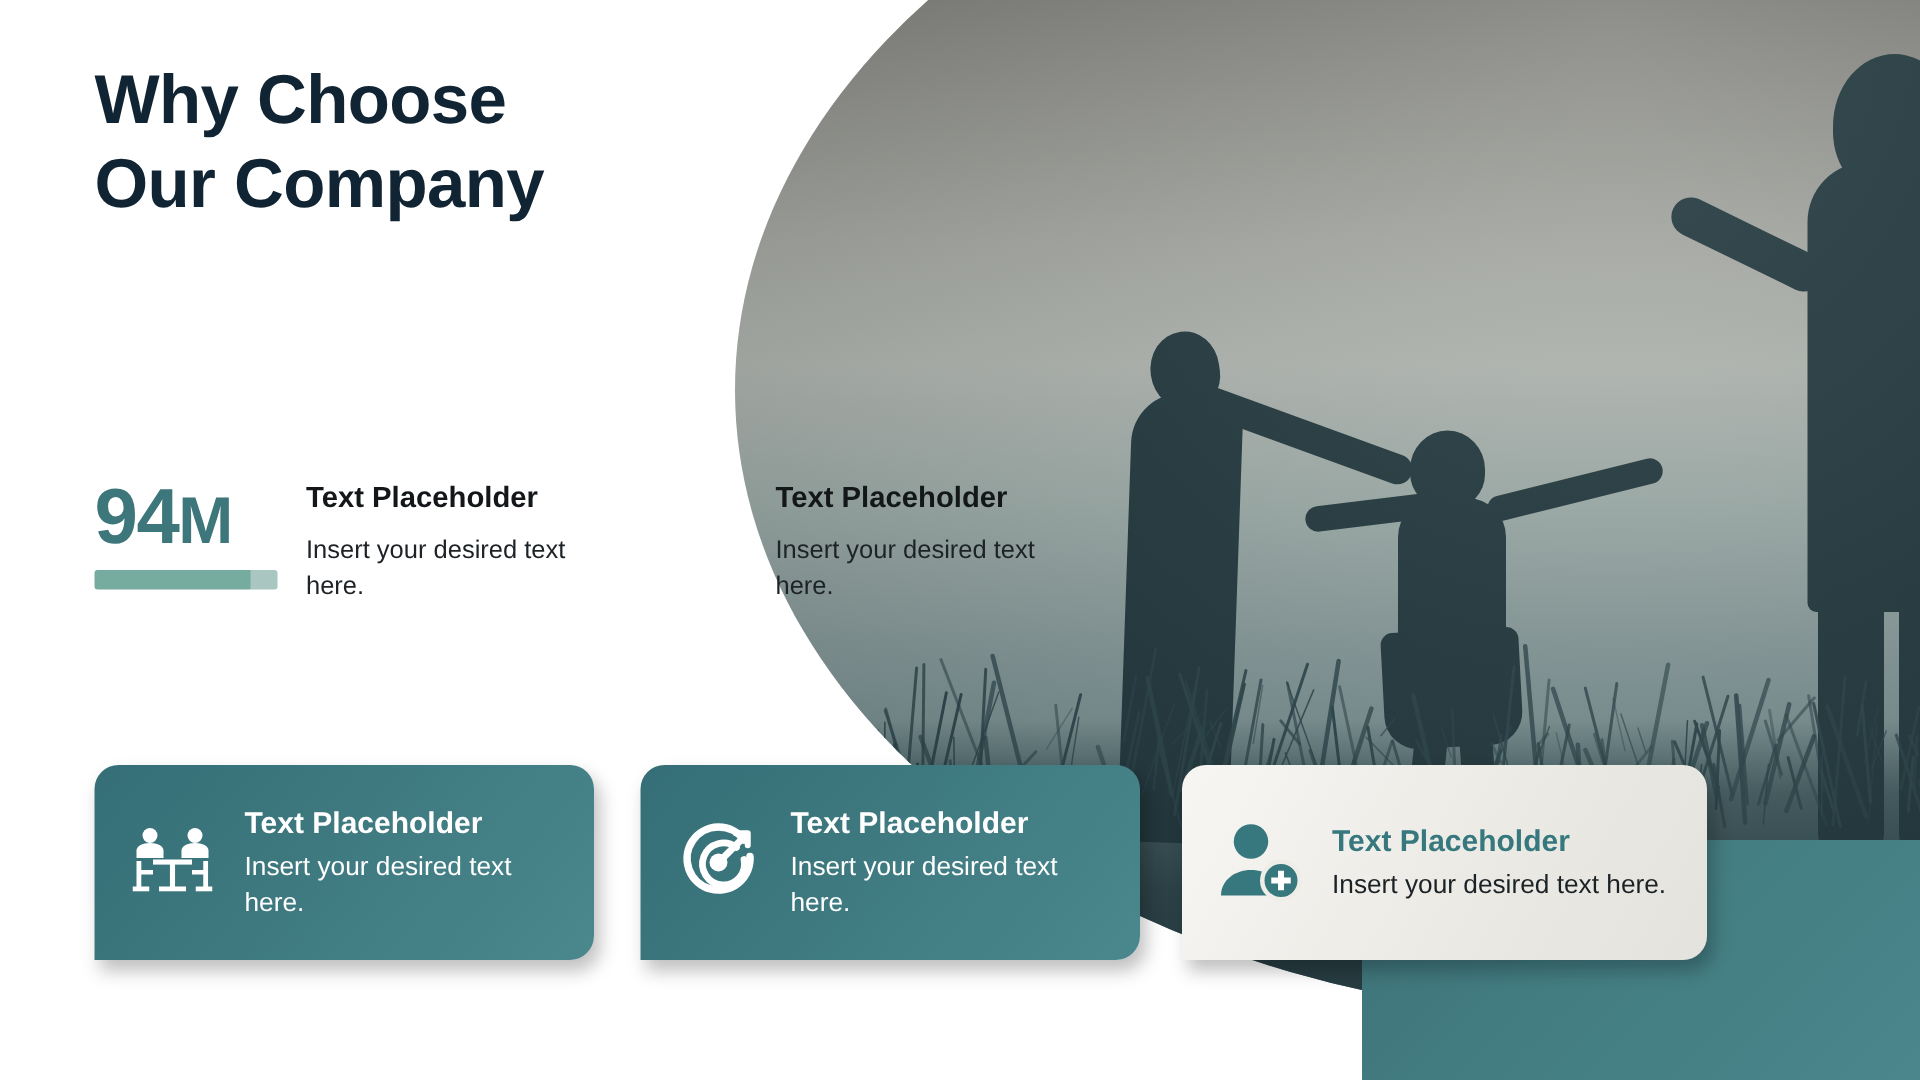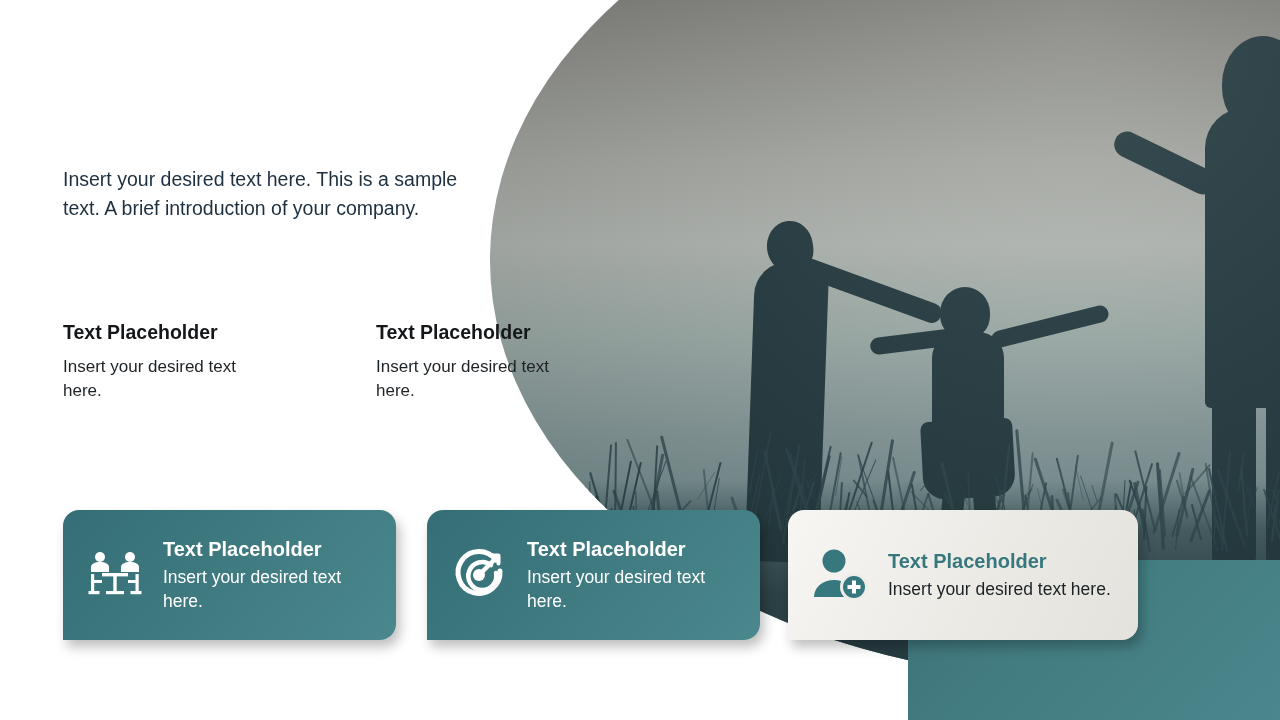--- a/index.html
+++ b/index.html
@@ -342,6 +342,7 @@
   <div class="teal-block"></div>
 
   <div class="title">
+    <div>Why Choose</div>
   </div>
 
   <div class="intro">Insert your desired text here. This is a sample text. A brief introduction of your company.</div>

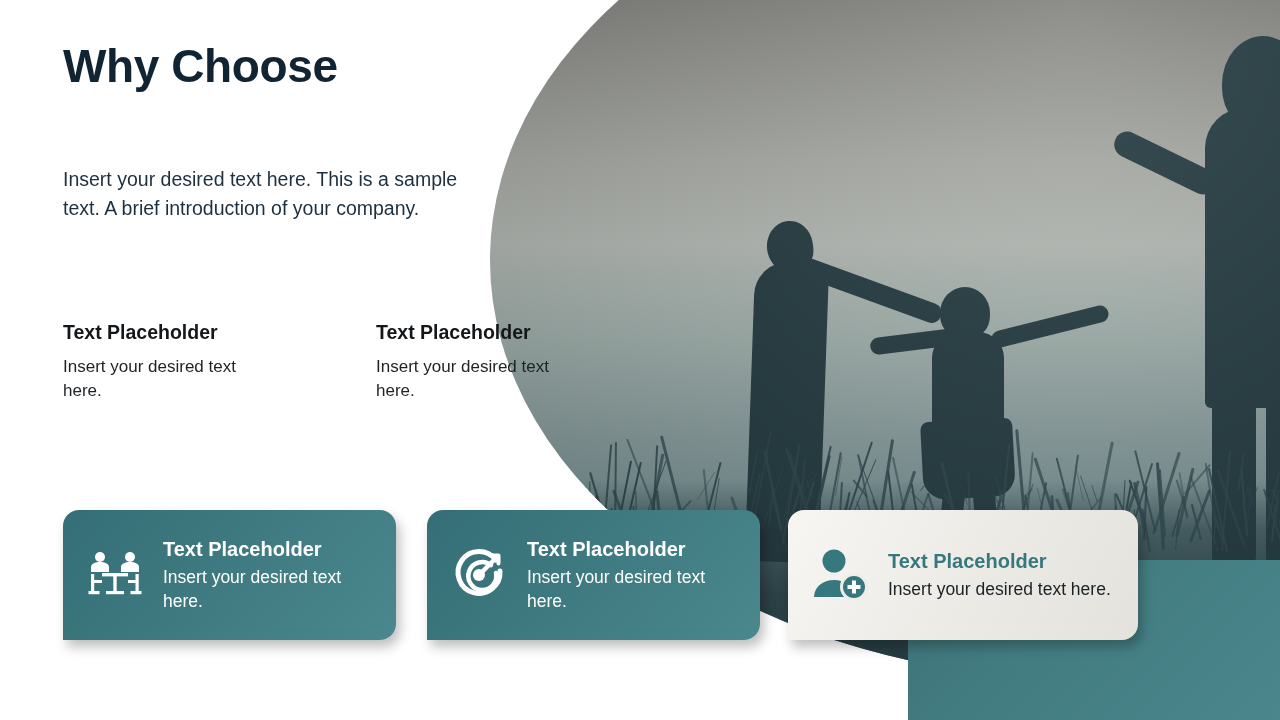--- a/index.html
+++ b/index.html
@@ -343,6 +343,7 @@
 
   <div class="title">
     <div>Why Choose</div>
+    <div>Our Company</div>
   </div>
 
   <div class="intro">Insert your desired text here. This is a sample text. A brief introduction of your company.</div>

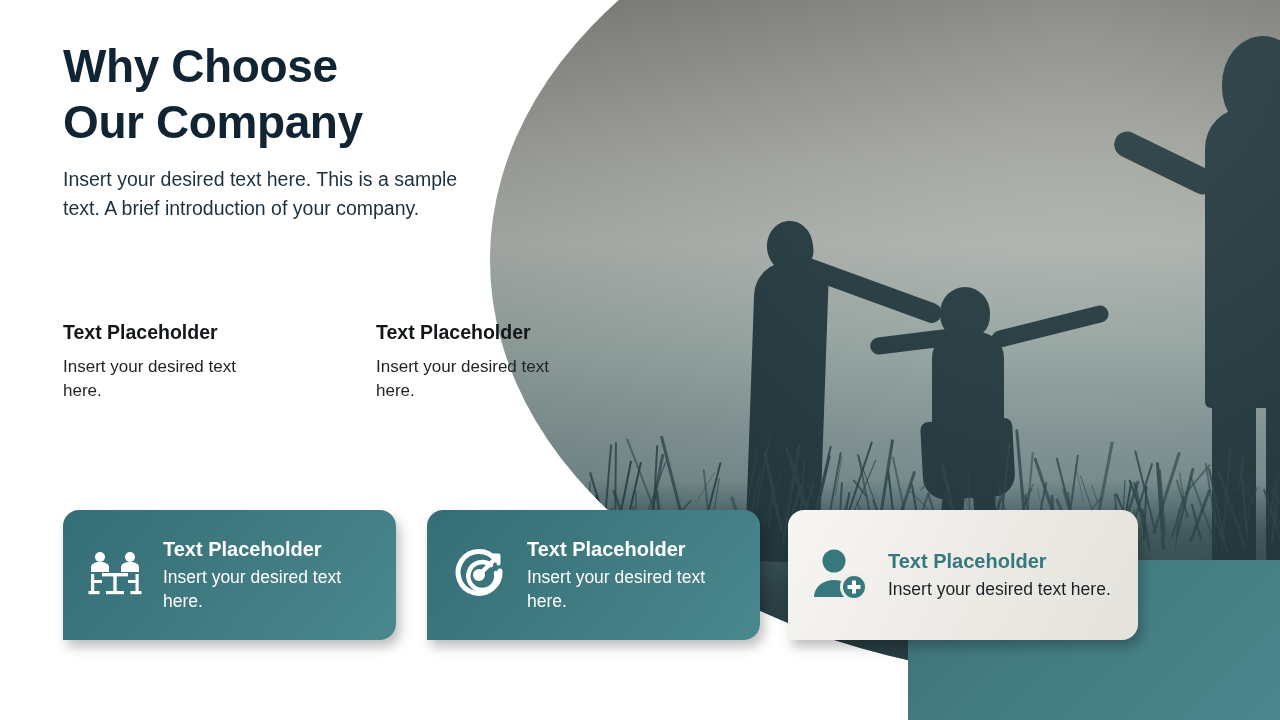--- a/index.html
+++ b/index.html
@@ -346,7 +346,6 @@
     <div>Our Company</div>
   </div>
 
-  <div class="intro">Insert your desired text here. This is a sample text. A brief introduction of your company.</div>
 
   <div class="stats">
 

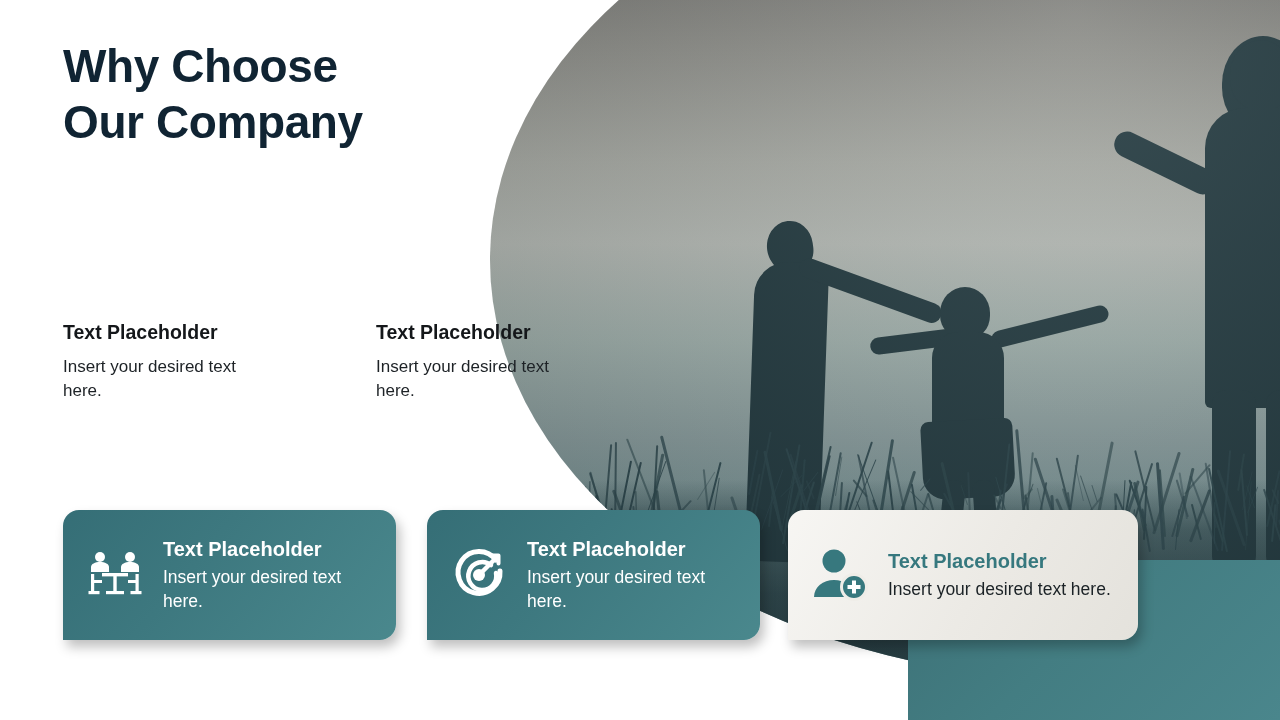--- a/index.html
+++ b/index.html
@@ -350,6 +350,12 @@
   <div class="stats">
 
     <div class="stat">
+      <div class="stat-left">
+        <div class="stat-num"><span>94</span><span class="unit">M</span></div>
+        <div class="bar">
+          <div class="bar-fill" style="width: 85%;"></div>
+        </div>
+      </div>
       <div class="stat-body">
         <div class="stat-title">Text Placeholder</div>
         <div class="stat-desc">Insert your desired text here.</div>

